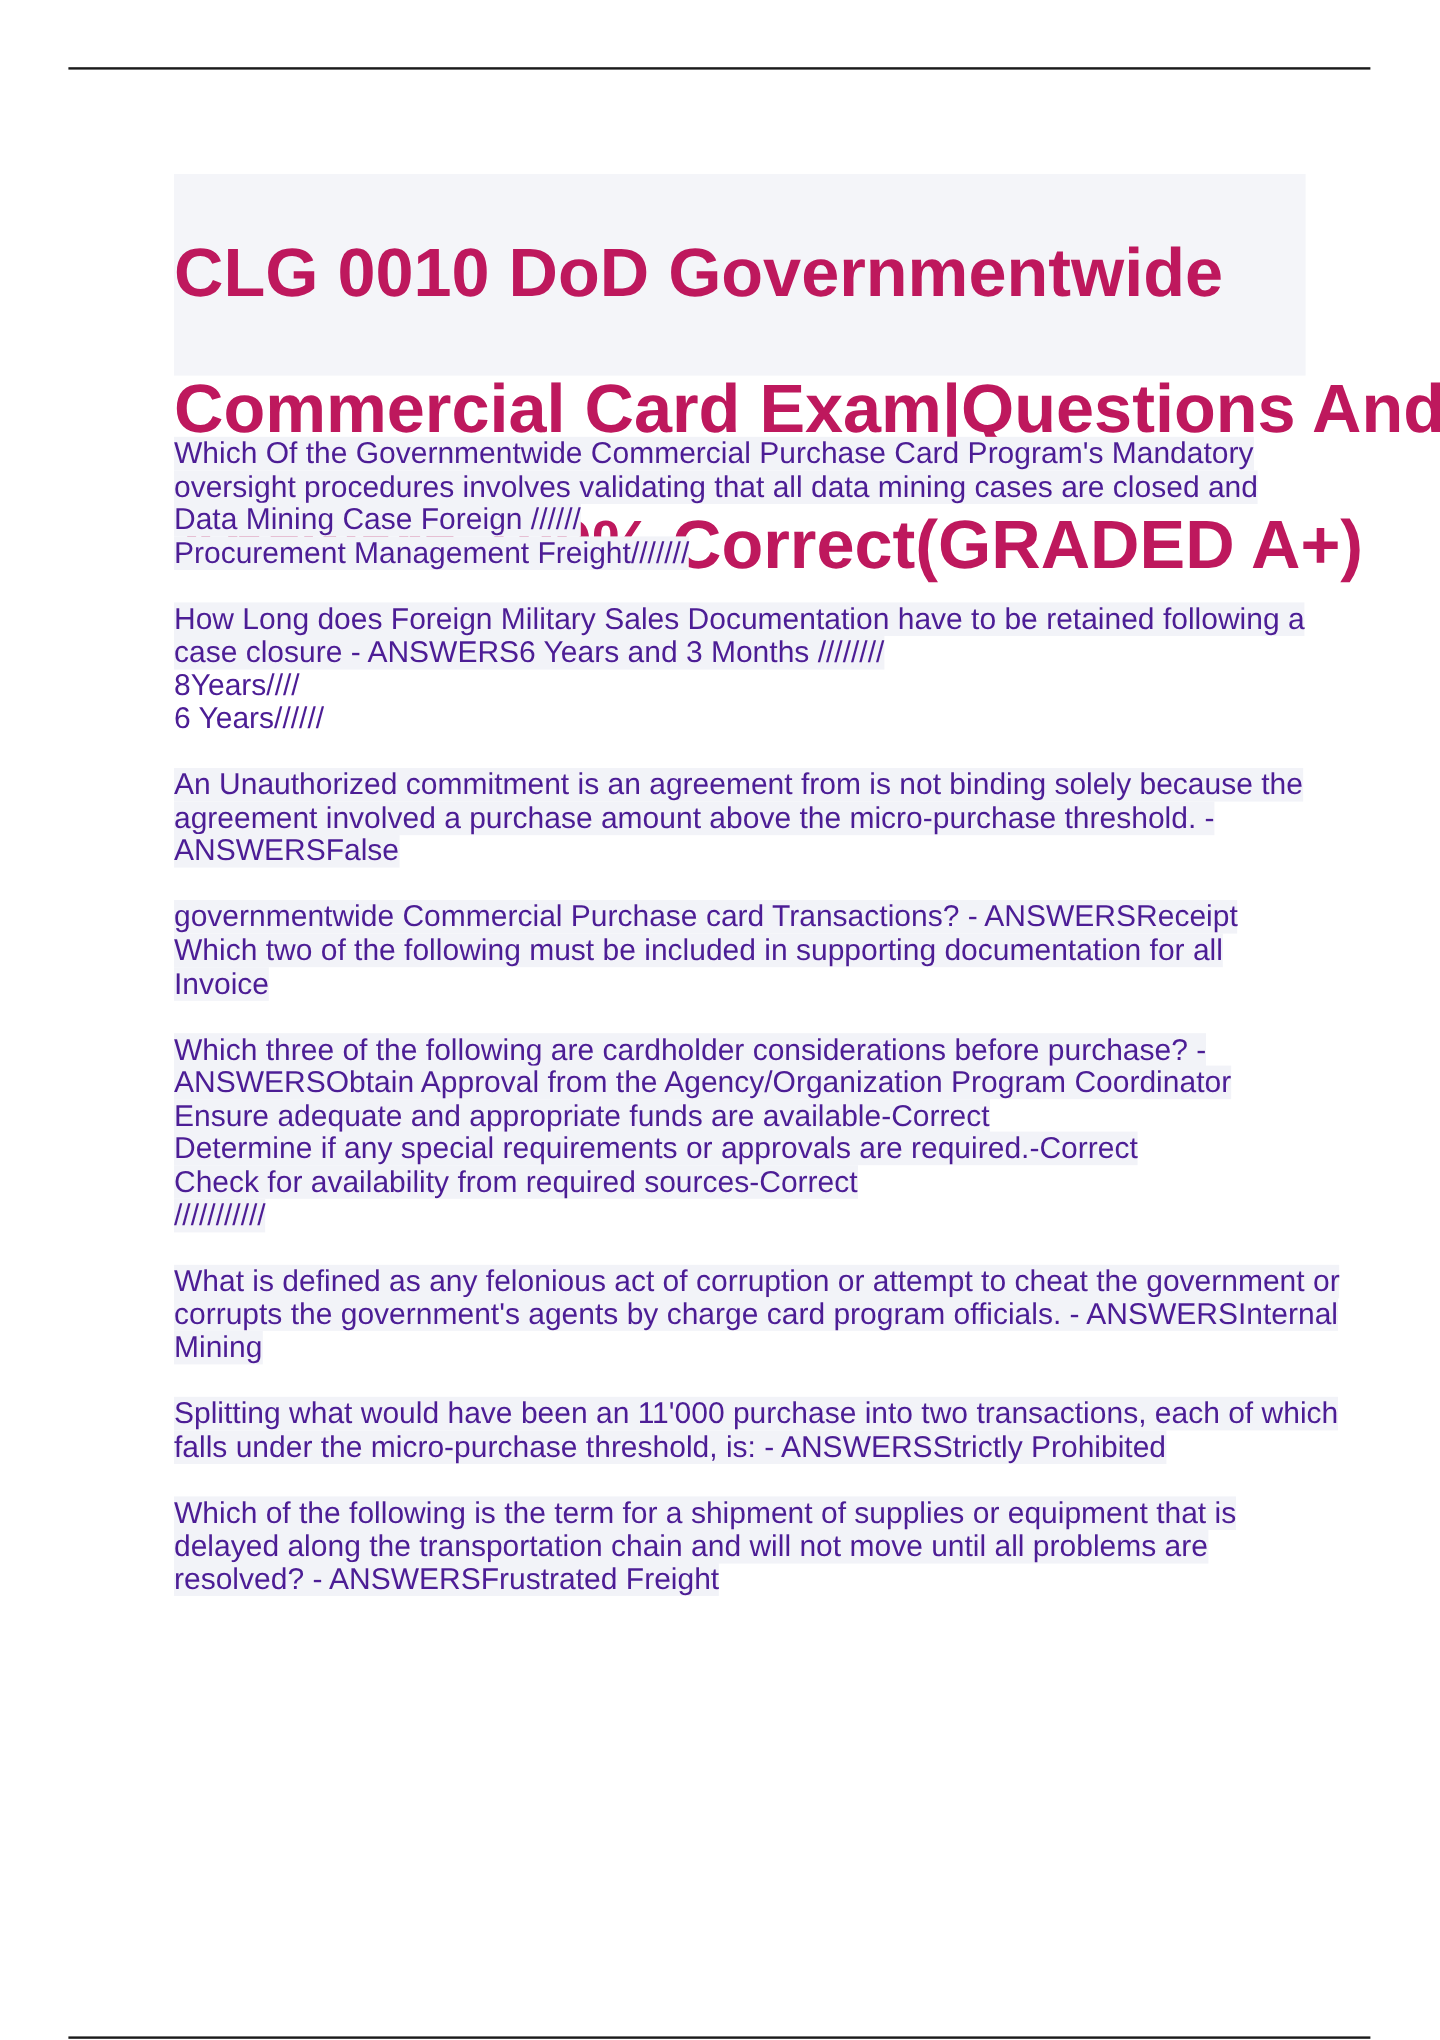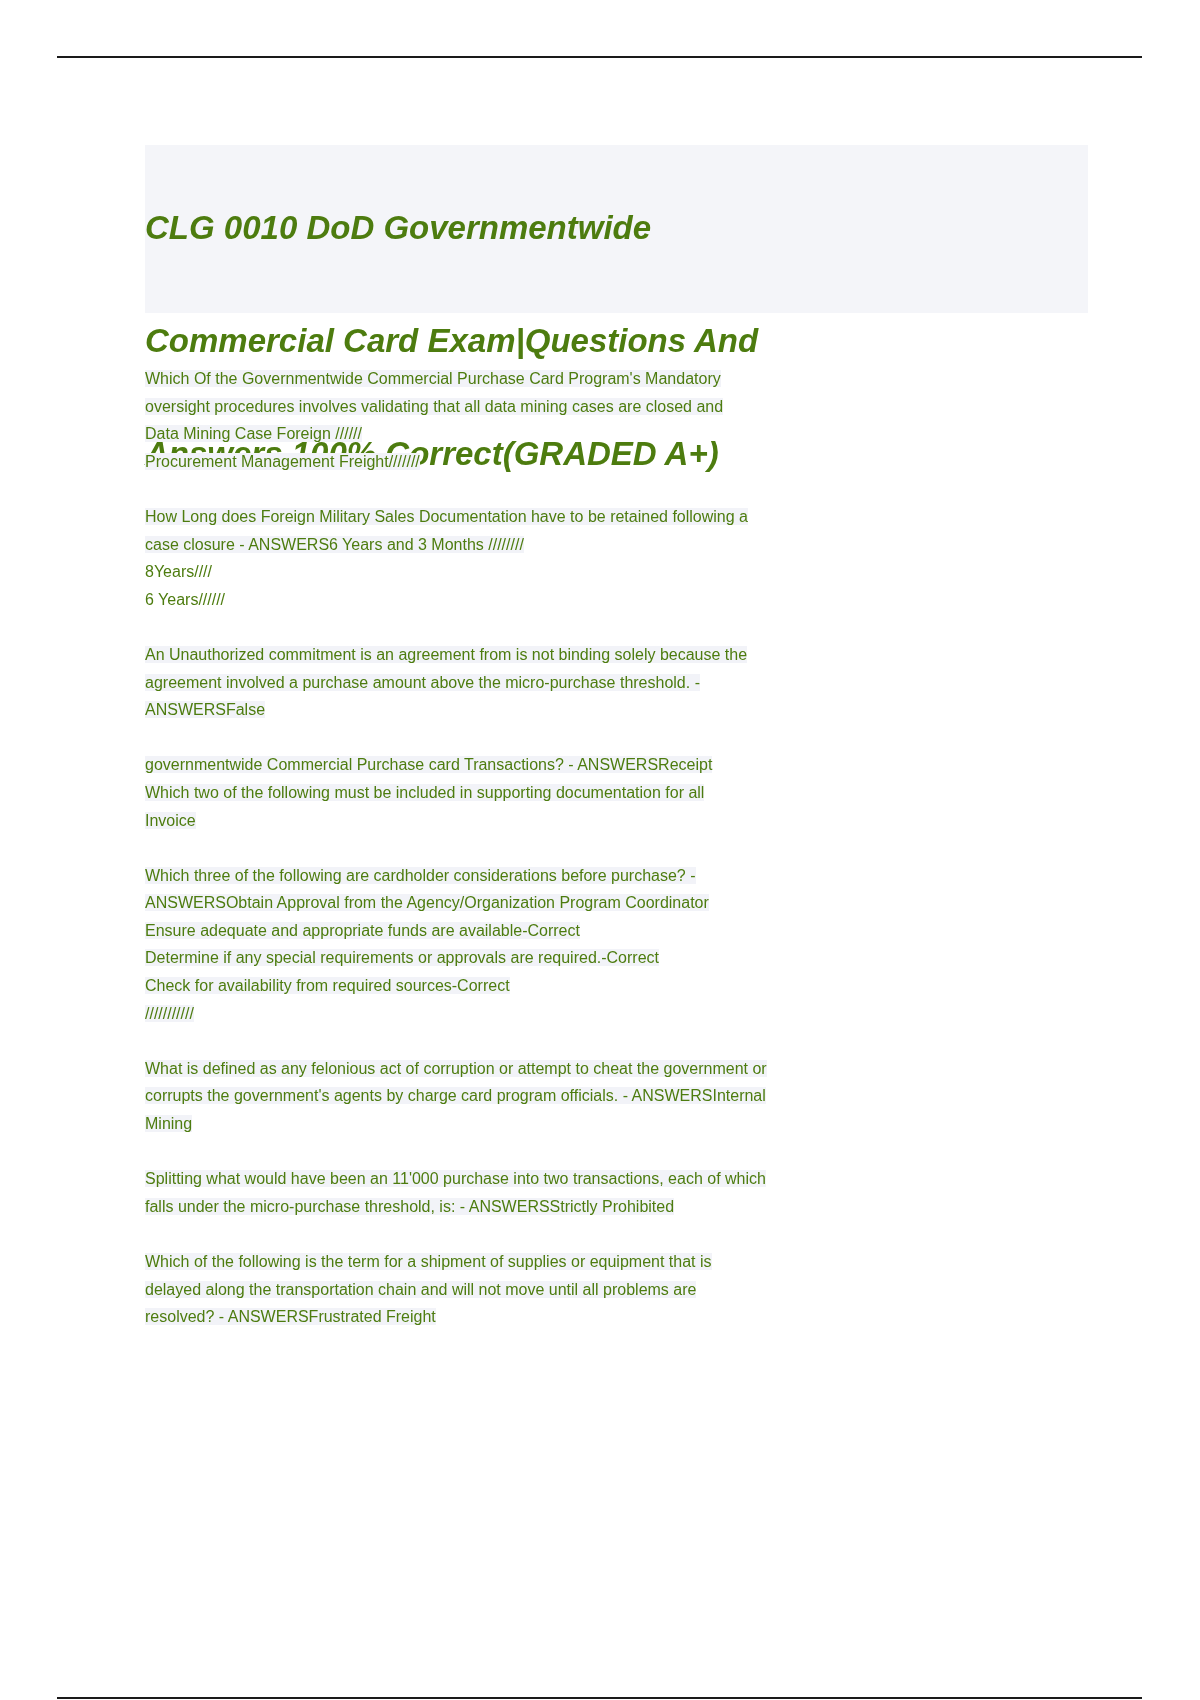--- a/index.html
+++ b/index.html
@@ -38,14 +38,13 @@
       padding: 0;
       font-family: "Liberation Sans", sans-serif;
       font-weight: bold;
-      font-size: 33px;
+      font-size: 57px;
       line-height: 56.5px;
-      color: #4d7c0f;
+      color: #be185d;
       white-space: pre-line;
       padding-top: 0px;
       position: relative;
       top: -2px;
-      font-style: italic;
     }
 
     .content {

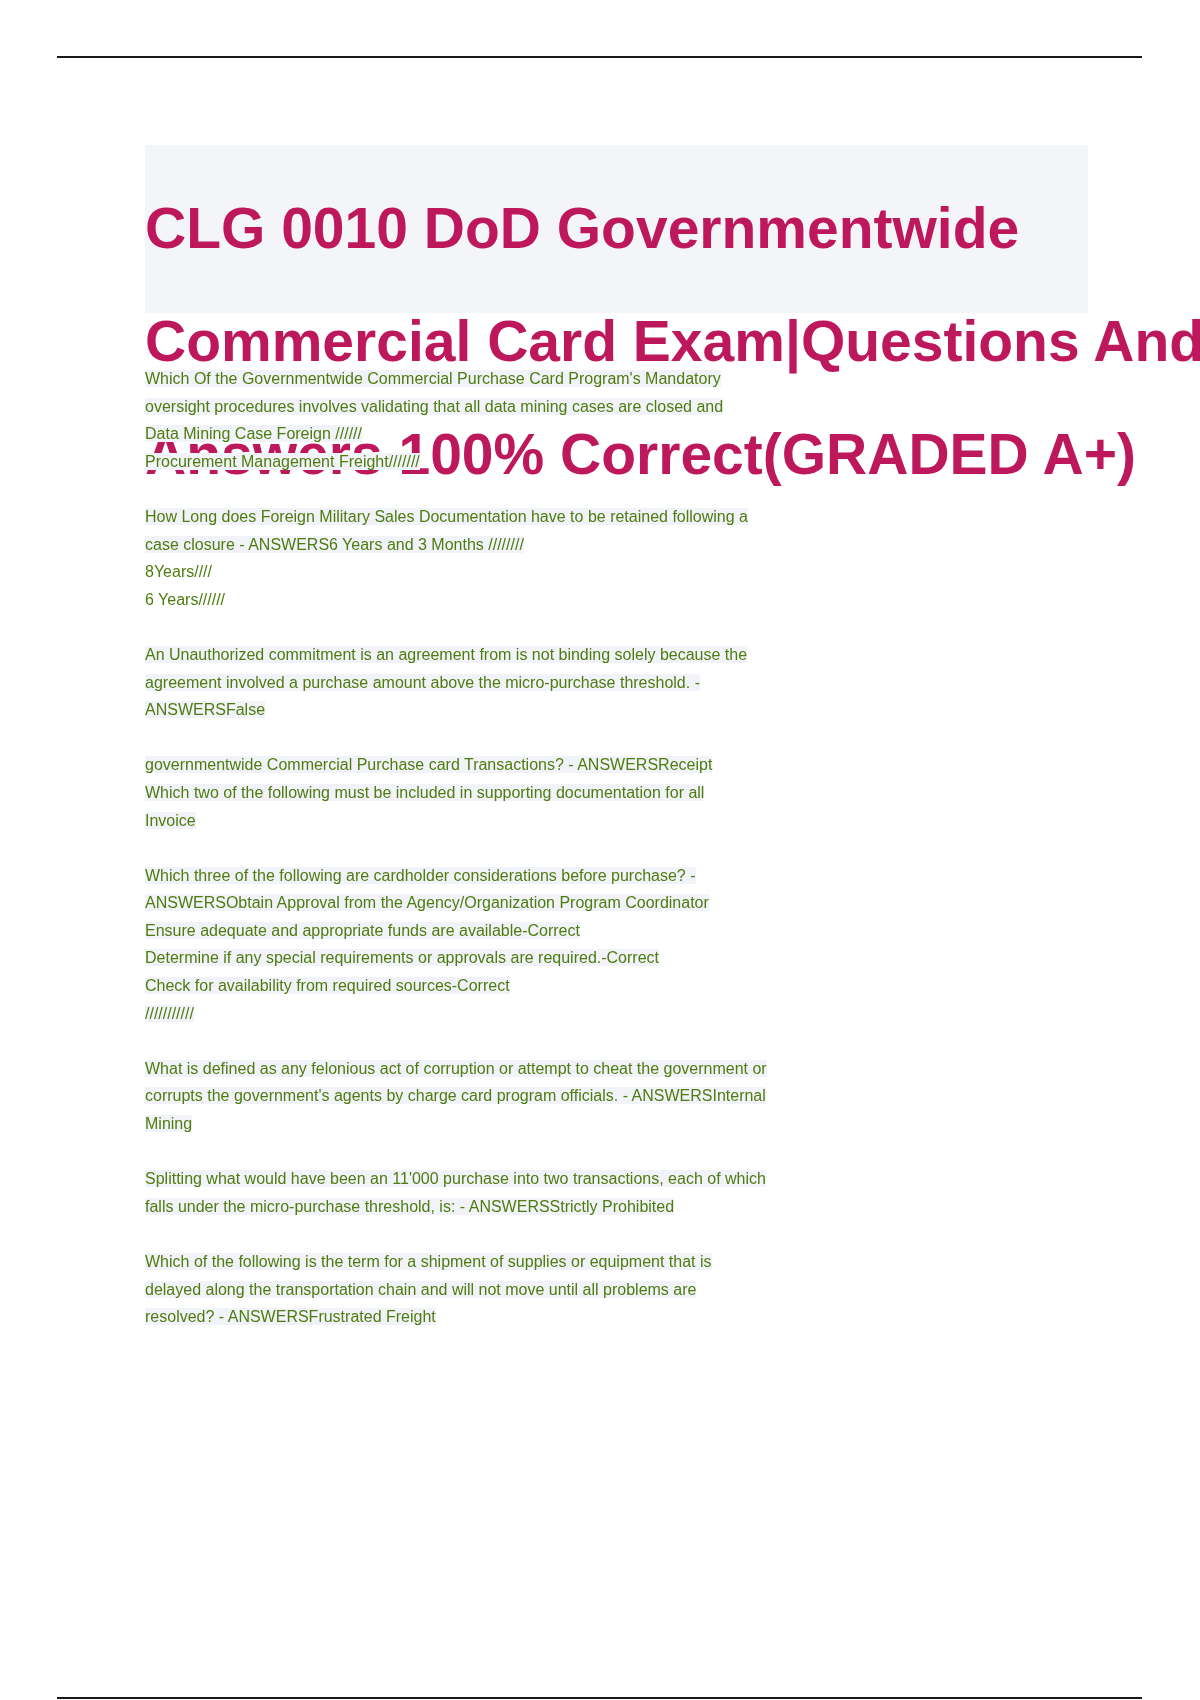--- a/index.html
+++ b/index.html
@@ -54,9 +54,9 @@
       width: 960px;
     }
     .qa {
-      font-size: 16px;
+      font-size: 25px;
       line-height: 27.6px;
-      color: #4d7c0f;
+      color: #4c1d95;
       margin-bottom: 27.6px;
     }
     .line {

